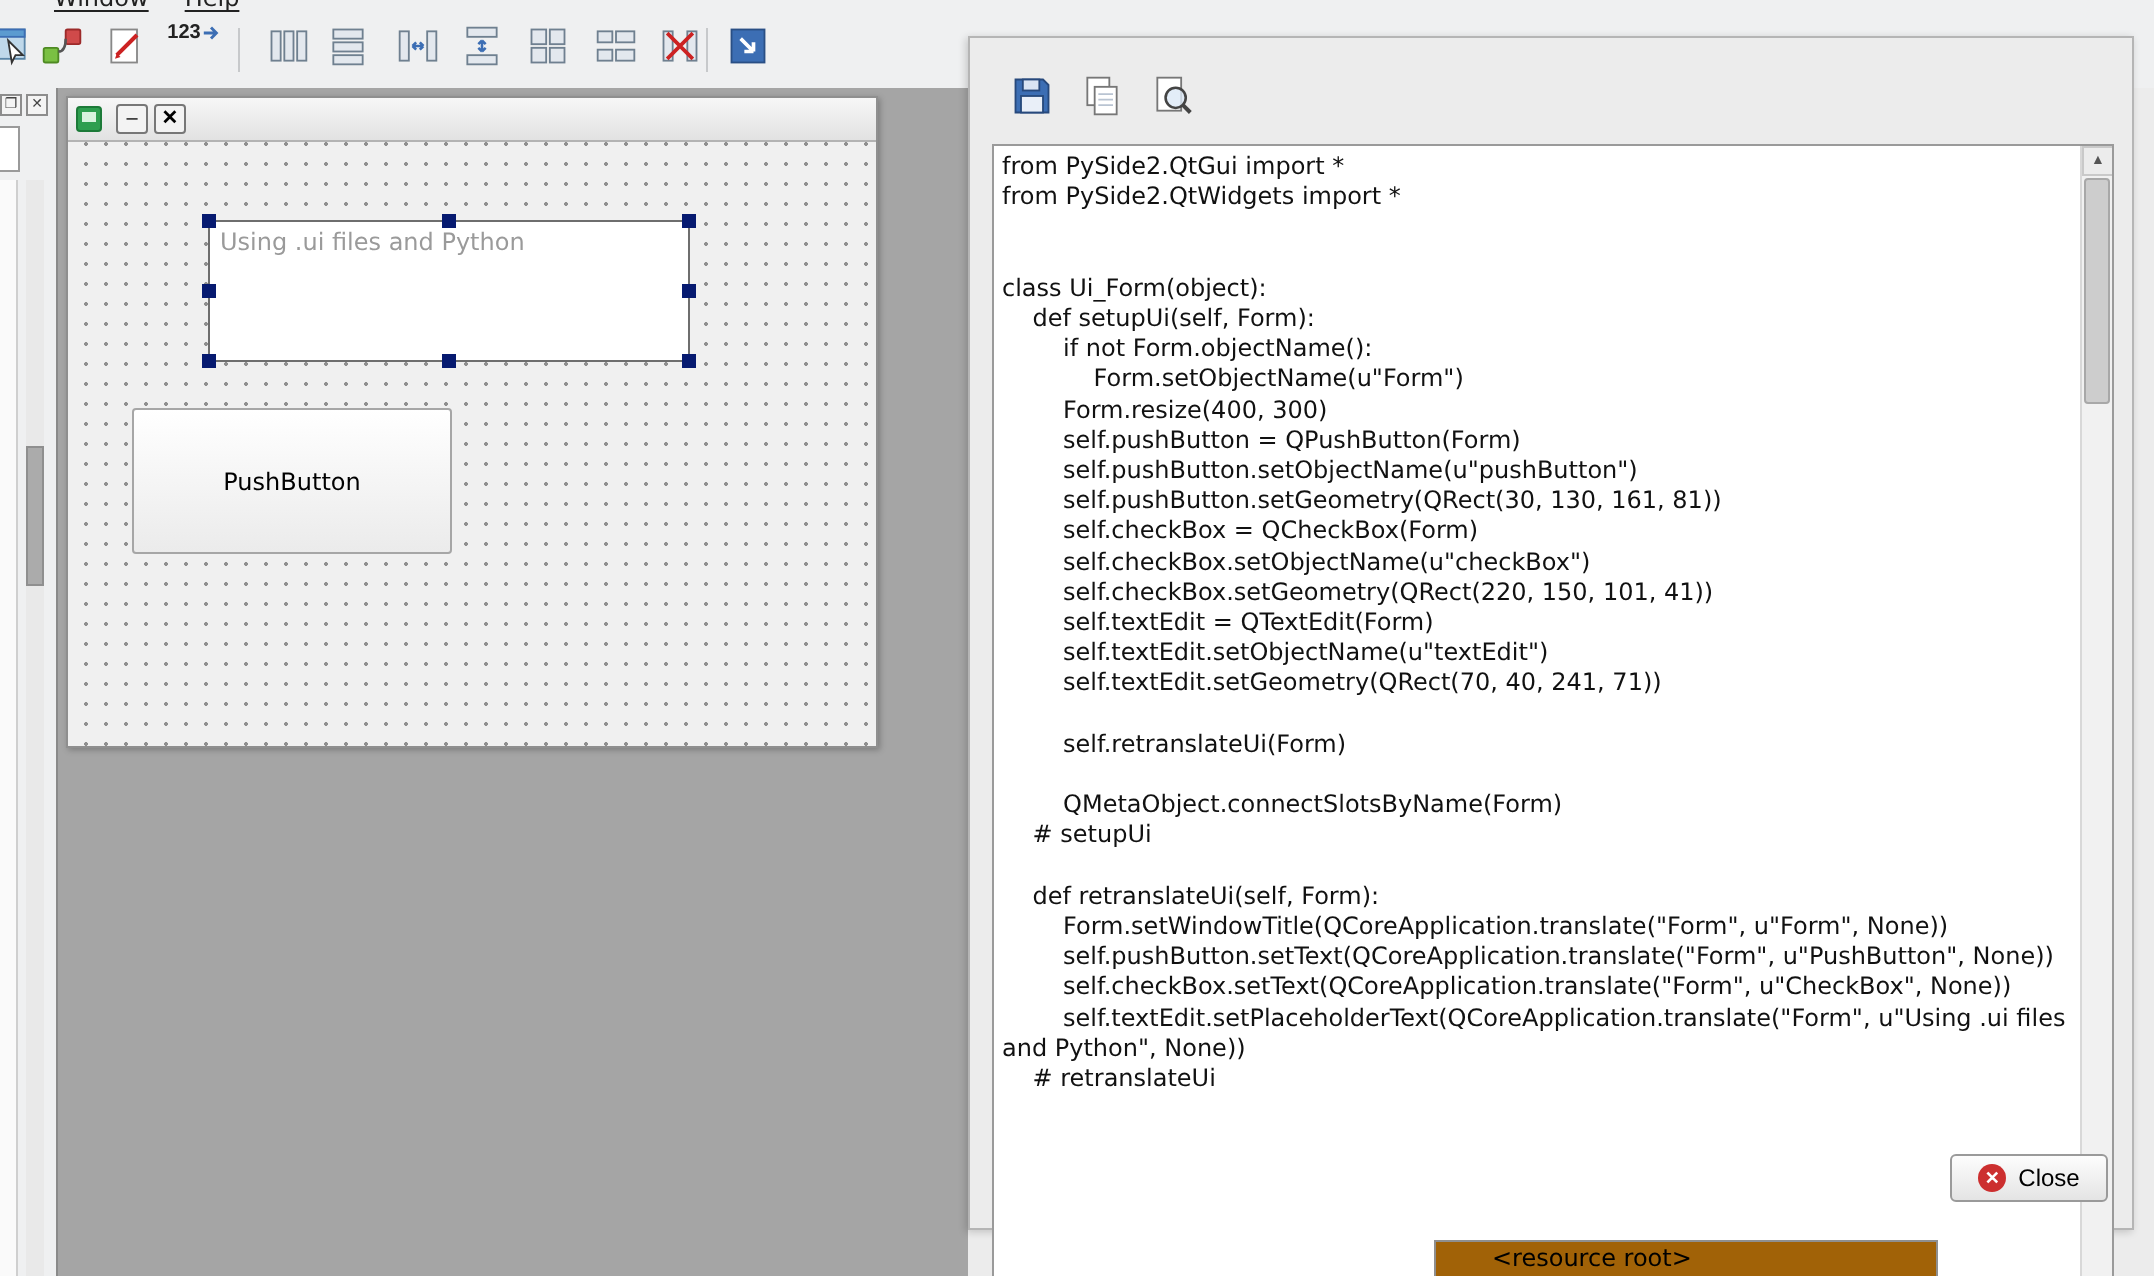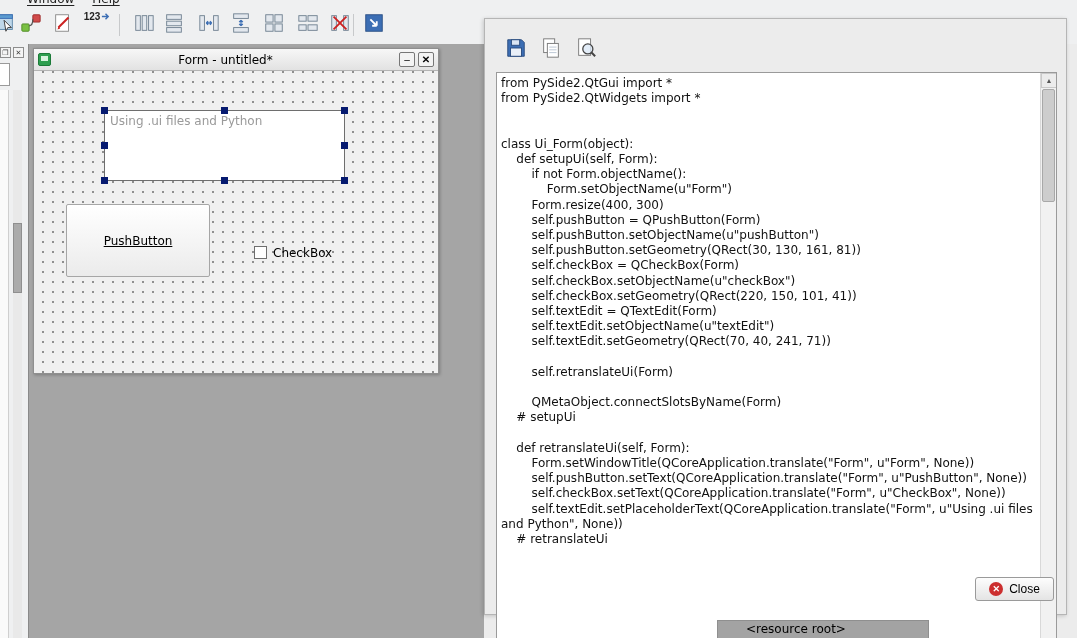--- a/index.html
+++ b/index.html
@@ -205,7 +205,6 @@
   <div class="form-window">
     <div class="fw-titlebar">
       <span class="fw-icon"></span>
-      <span class="fw-title">Form - untitled*</span>
       <button class="fw-btn">–</button>
       <button class="fw-btn close">✕</button>
     </div>

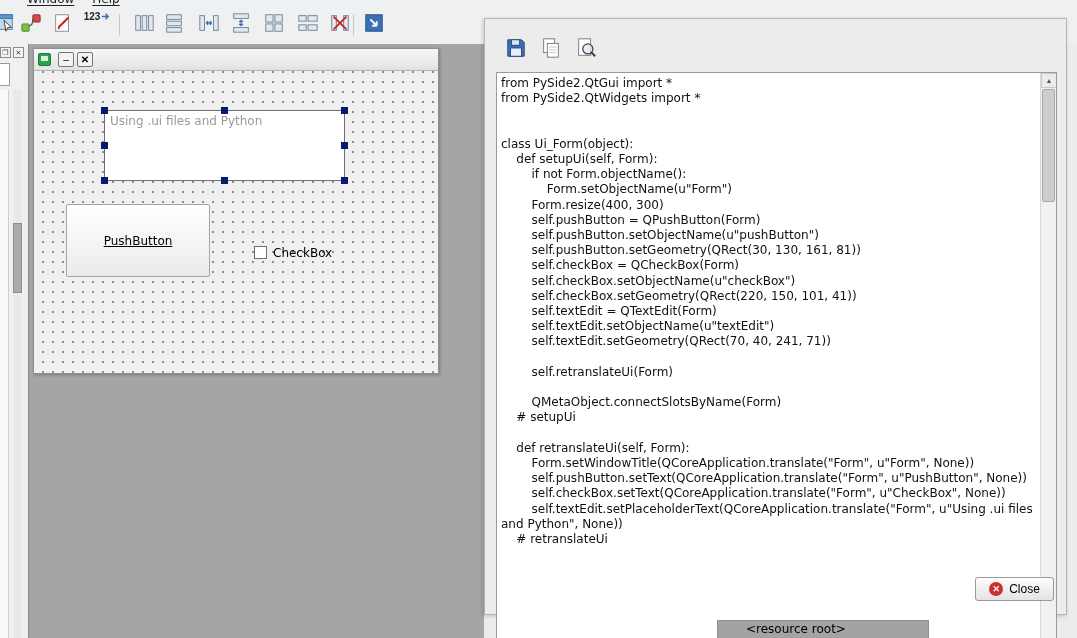--- a/index.html
+++ b/index.html
@@ -50,7 +50,7 @@
   .h-w{left:-4px;top:calc(50% - 4px)} .h-e{right:-4px;top:calc(50% - 4px)}
   .h-sw{left:-4px;bottom:-4px} .h-s{left:calc(50% - 4px);bottom:-4px} .h-se{right:-4px;bottom:-4px}
 
-  .w-pushbutton { position:absolute; left:32px; top:133px; width:144px; height:73px; background:linear-gradient(#ffffff,#ebebeb); border:1px solid #a6a6a6; border-radius:2px; display:flex; align-items:center; justify-content:center; font-size:12px; color:#000;text-decoration:underline; }
+  .w-pushbutton { position:absolute; left:32px; top:133px; width:160px; height:73px; background:linear-gradient(#ffffff,#ebebeb); border:1px solid #a6a6a6; border-radius:2px; display:flex; align-items:center; justify-content:center; font-size:12px; color:#000; }
   .w-checkbox { position:absolute; left:220px; top:161px; width:101px; height:41px; display:flex; align-items:center; gap:6px; }
   .cb-indicator { width:13px; height:13px; background:#ffffff; border:1px solid #6e6e6e; }
   .cb-label { font-size:12px; color:#000; }

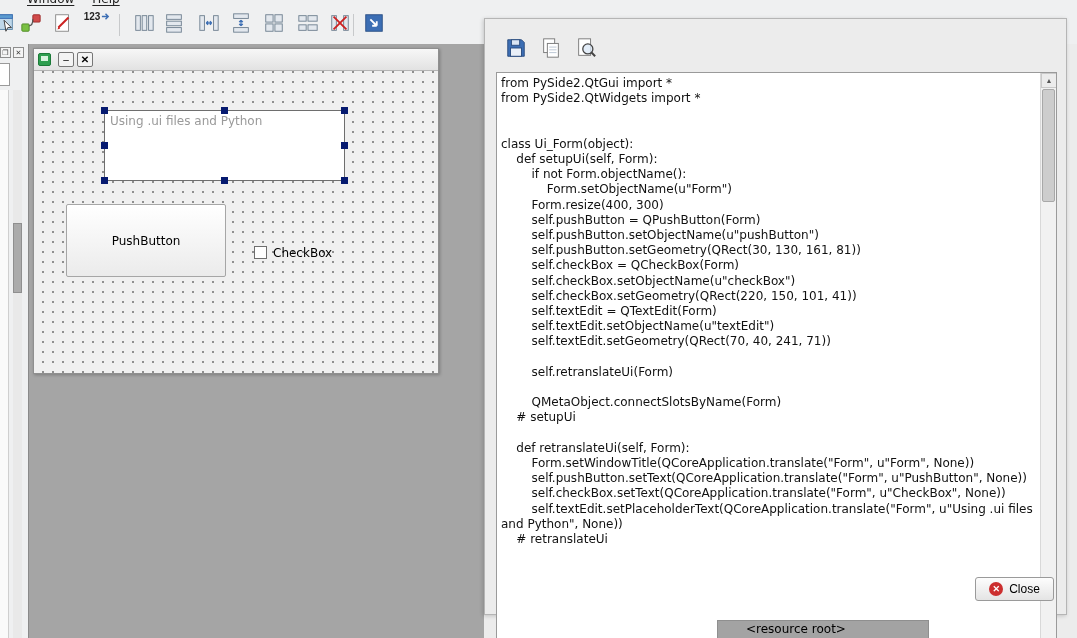--- a/index.html
+++ b/index.html
@@ -224,10 +224,6 @@
 
       <div class="w-pushbutton">PushButton</div>
 
-      <div class="w-checkbox">
-        <span class="cb-indicator"></span>
-        <span class="cb-label">CheckBox</span>
-      </div>
 
     </div>
   </div>

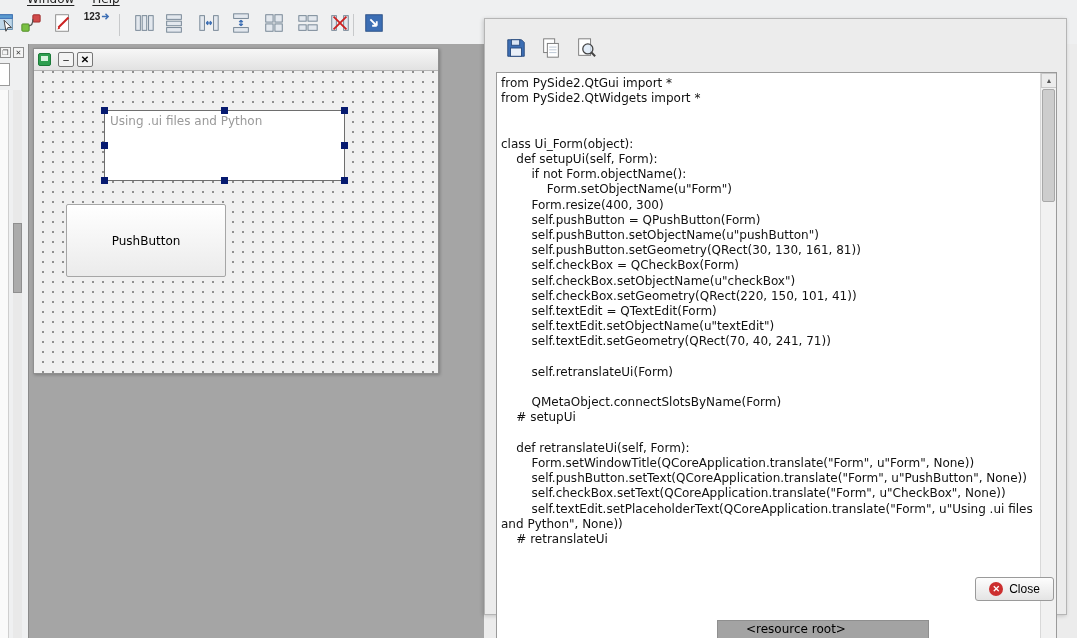--- a/index.html
+++ b/index.html
@@ -72,7 +72,7 @@
   .close-ico { width:14px; height:14px; border-radius:50%; background:#cc2f2f; color:#ffffff; font-size:9px; font-weight:bold; line-height:14px; text-align:center; }
 
   
-  .resource-panel { position:absolute; left:717px; top:620px; width:212px; height:18px; background:#a3a3a3; border:1px solid #8f8f8f; border-bottom:none; }
+  .resource-panel { position:absolute; left:717px; top:620px; width:252px; height:18px; background:#a16207; border:1px solid #8f8f8f; border-bottom:none; }
   .resource-item { position:absolute; left:28px; top:1px; font-size:12px; color:#000; }
 </style>
 </head>

